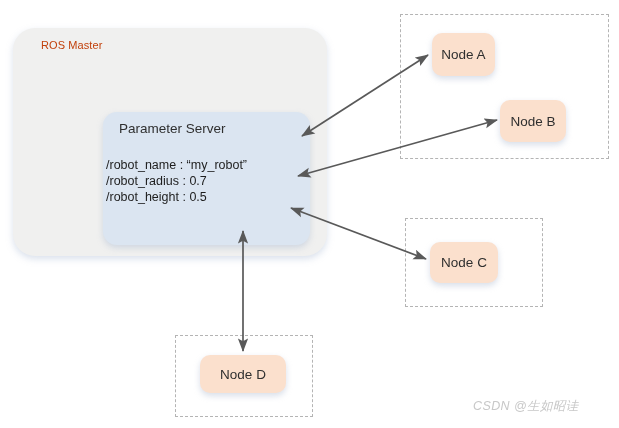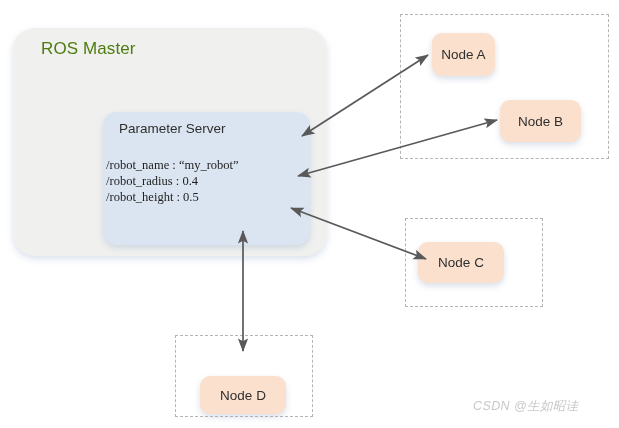--- a/index.html
+++ b/index.html
@@ -31,8 +31,8 @@
     position: absolute;
     left: 28px;
     top: 11px;
-    font-size: 17px;
-    color: #4d7c0f;
+    font-size: 11px;
+    color: #c2410c;
     letter-spacing: 0.1px;
     white-space: nowrap;
   }

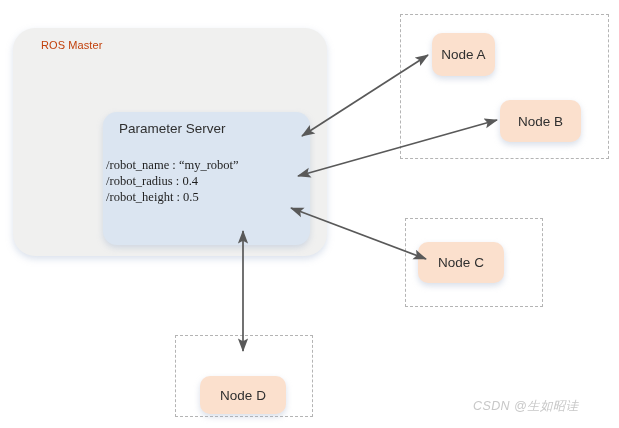--- a/index.html
+++ b/index.html
@@ -91,7 +91,7 @@
     white-space: nowrap;
   }
   #node-a { left: 432px; top: 33px;  width: 63px; height: 43px; }
-  #node-b { left: 500px; top: 100px; width: 81px; height: 42px; }
+  #node-b { left: 500px; top: 100px; width: 66px; height: 42px; }
   #node-c { left: 418px; top: 242px; width: 86px; height: 41px; }
   #node-d { left: 200px; top: 355px; width: 86px; height: 38px; margin-top: 21px; }
 

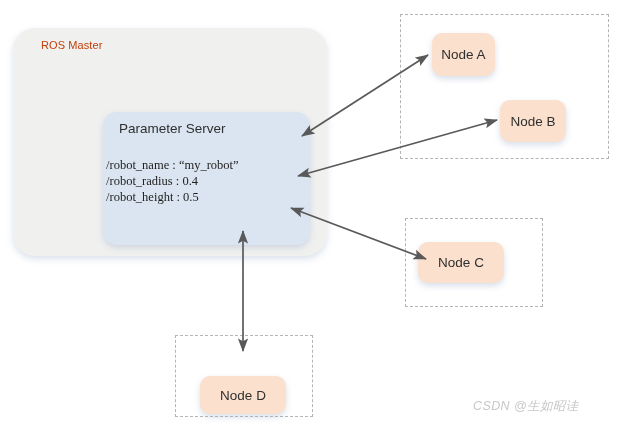--- a/index.html
+++ b/index.html
@@ -60,7 +60,7 @@
     position: absolute;
     left: 3px;
     top: 45px;
-    font-family: Liberation Serif, serif;
+    font-family: Liberation Sans, sans-serif;
     font-size: 12.5px;
     line-height: 16px;
     color: #1d1d1d;

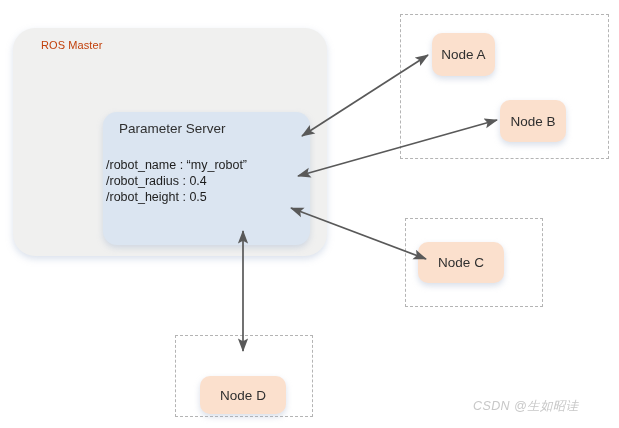--- a/index.html
+++ b/index.html
@@ -129,7 +129,7 @@
     <div class="param-server-title">Parameter Server</div>
     <div class="param-list">
       <div>/robot_name :  “my_robot”</div>
-      <div>/robot_radius : 0.4</div>
+      <div>/robot_radius : 0.7</div>
       <div>/robot_height : 0.5</div>
     </div>
   </div>

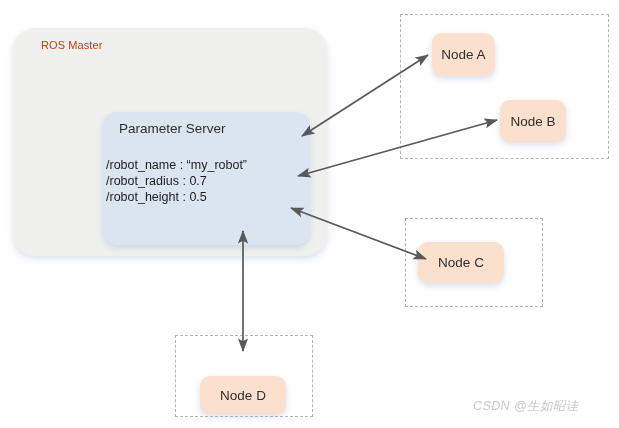--- a/index.html
+++ b/index.html
@@ -92,7 +92,7 @@
   }
   #node-a { left: 432px; top: 33px;  width: 63px; height: 43px; }
   #node-b { left: 500px; top: 100px; width: 66px; height: 42px; }
-  #node-c { left: 418px; top: 242px; width: 86px; height: 41px; }
+  #node-c { left: 430px; top: 242px; width: 68px; height: 41px; }
   #node-d { left: 200px; top: 355px; width: 86px; height: 38px; margin-top: 21px; }
 
   

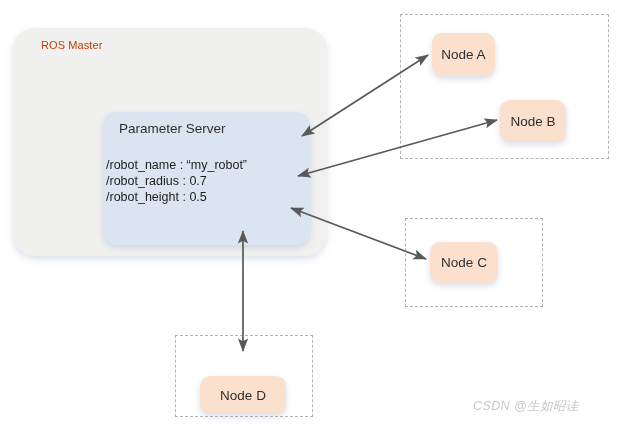--- a/index.html
+++ b/index.html
@@ -93,7 +93,7 @@
   #node-a { left: 432px; top: 33px;  width: 63px; height: 43px; }
   #node-b { left: 500px; top: 100px; width: 66px; height: 42px; }
   #node-c { left: 430px; top: 242px; width: 68px; height: 41px; }
-  #node-d { left: 200px; top: 355px; width: 86px; height: 38px; margin-top: 21px; }
+  #node-d { left: 200px; top: 355px; width: 86px; height: 38px; }
 
   
   #arrows {

